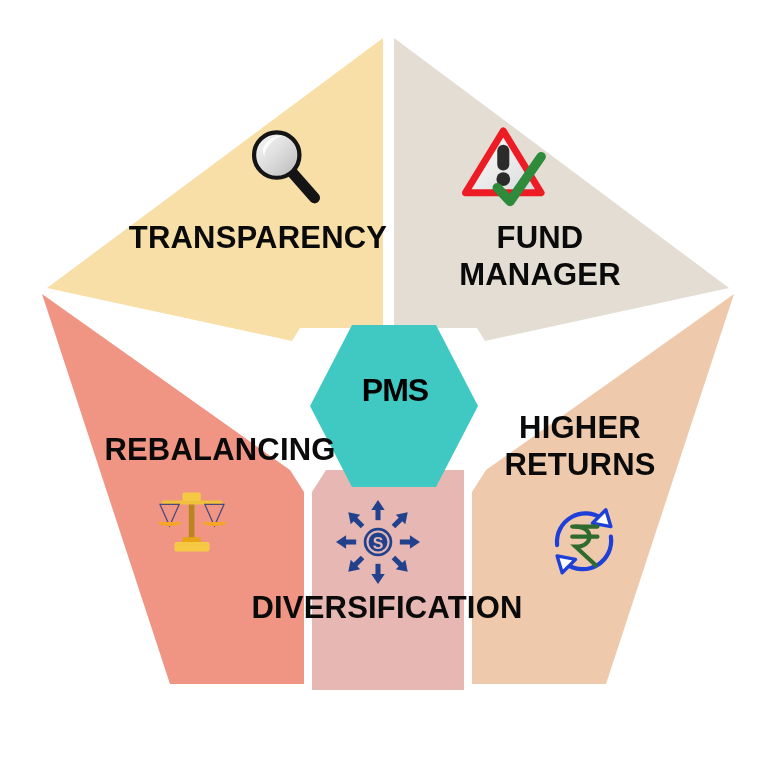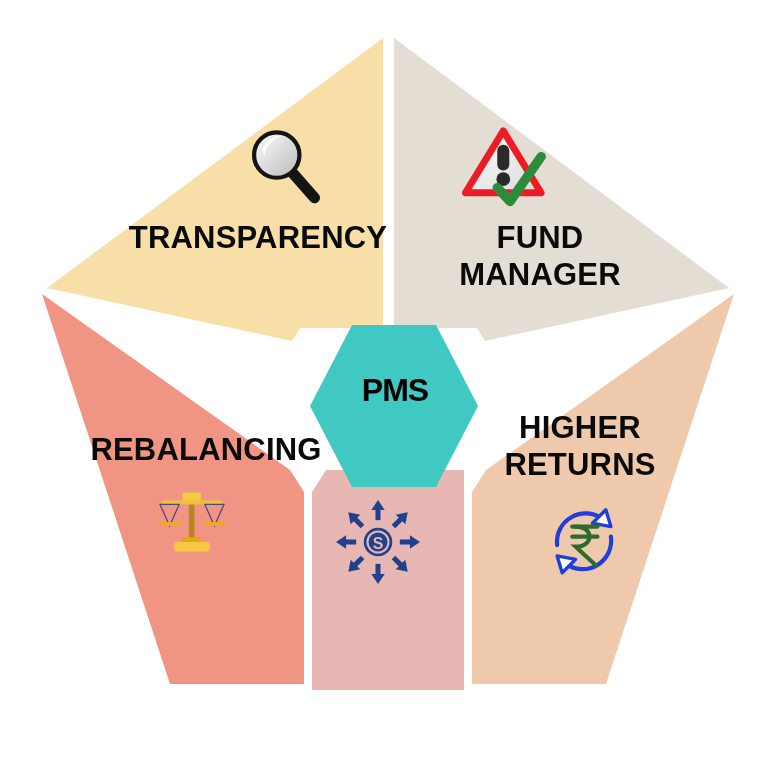--- a/index.html
+++ b/index.html
@@ -64,7 +64,7 @@
     font-size: 31px;
   }
   #label-rebalancing {
-    left: 86px;
+    left: 100px;
     top: 432px;
     width: 240px;
     font-size: 31px;

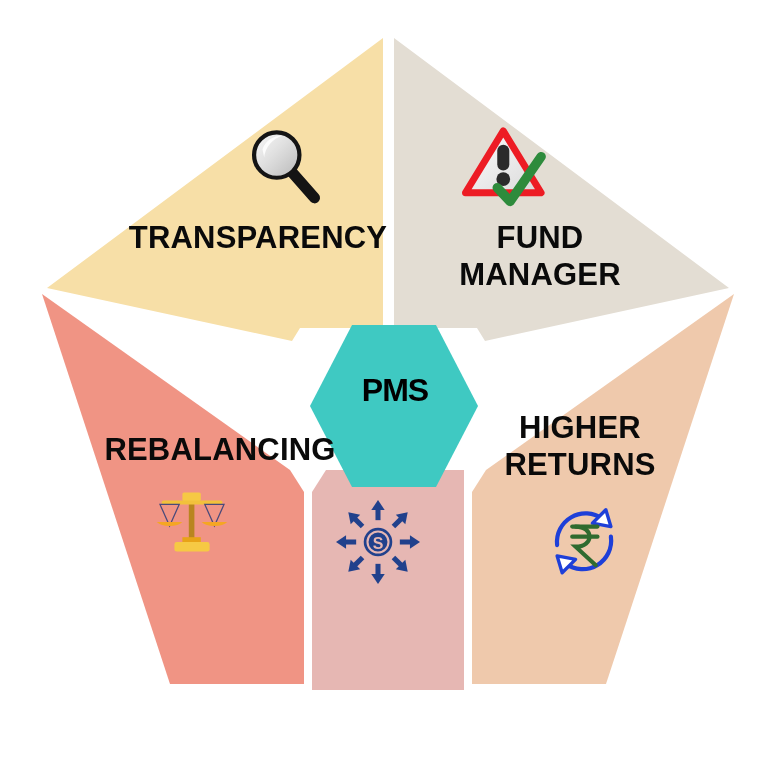--- a/index.html
+++ b/index.html
@@ -151,6 +151,7 @@
   <div class="seg-label" id="label-higher-returns">HIGHER
 RETURNS</div>
 
+  <div class="seg-label" id="label-diversification">DIVERSIFICATION</div>
 
   <div class="seg-label" id="label-rebalancing">REBALANCING</div>
 

